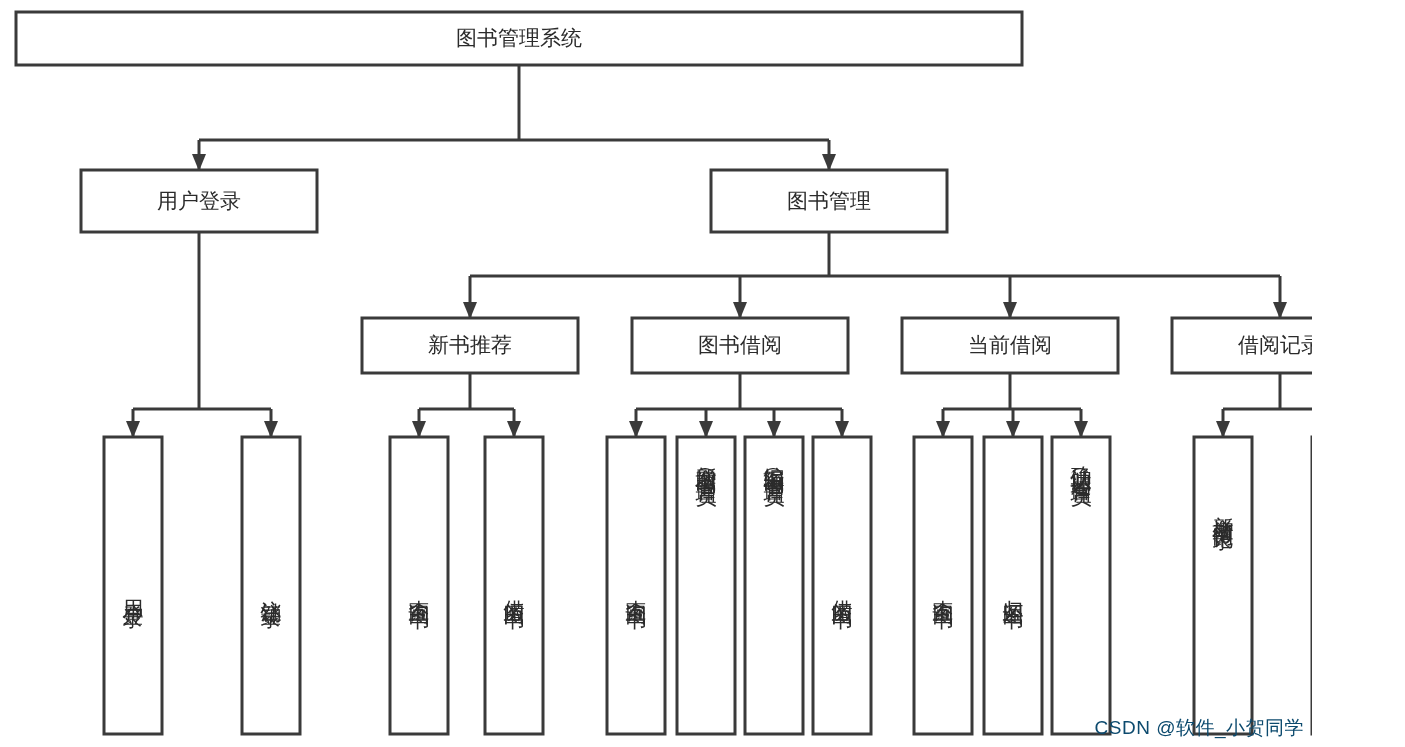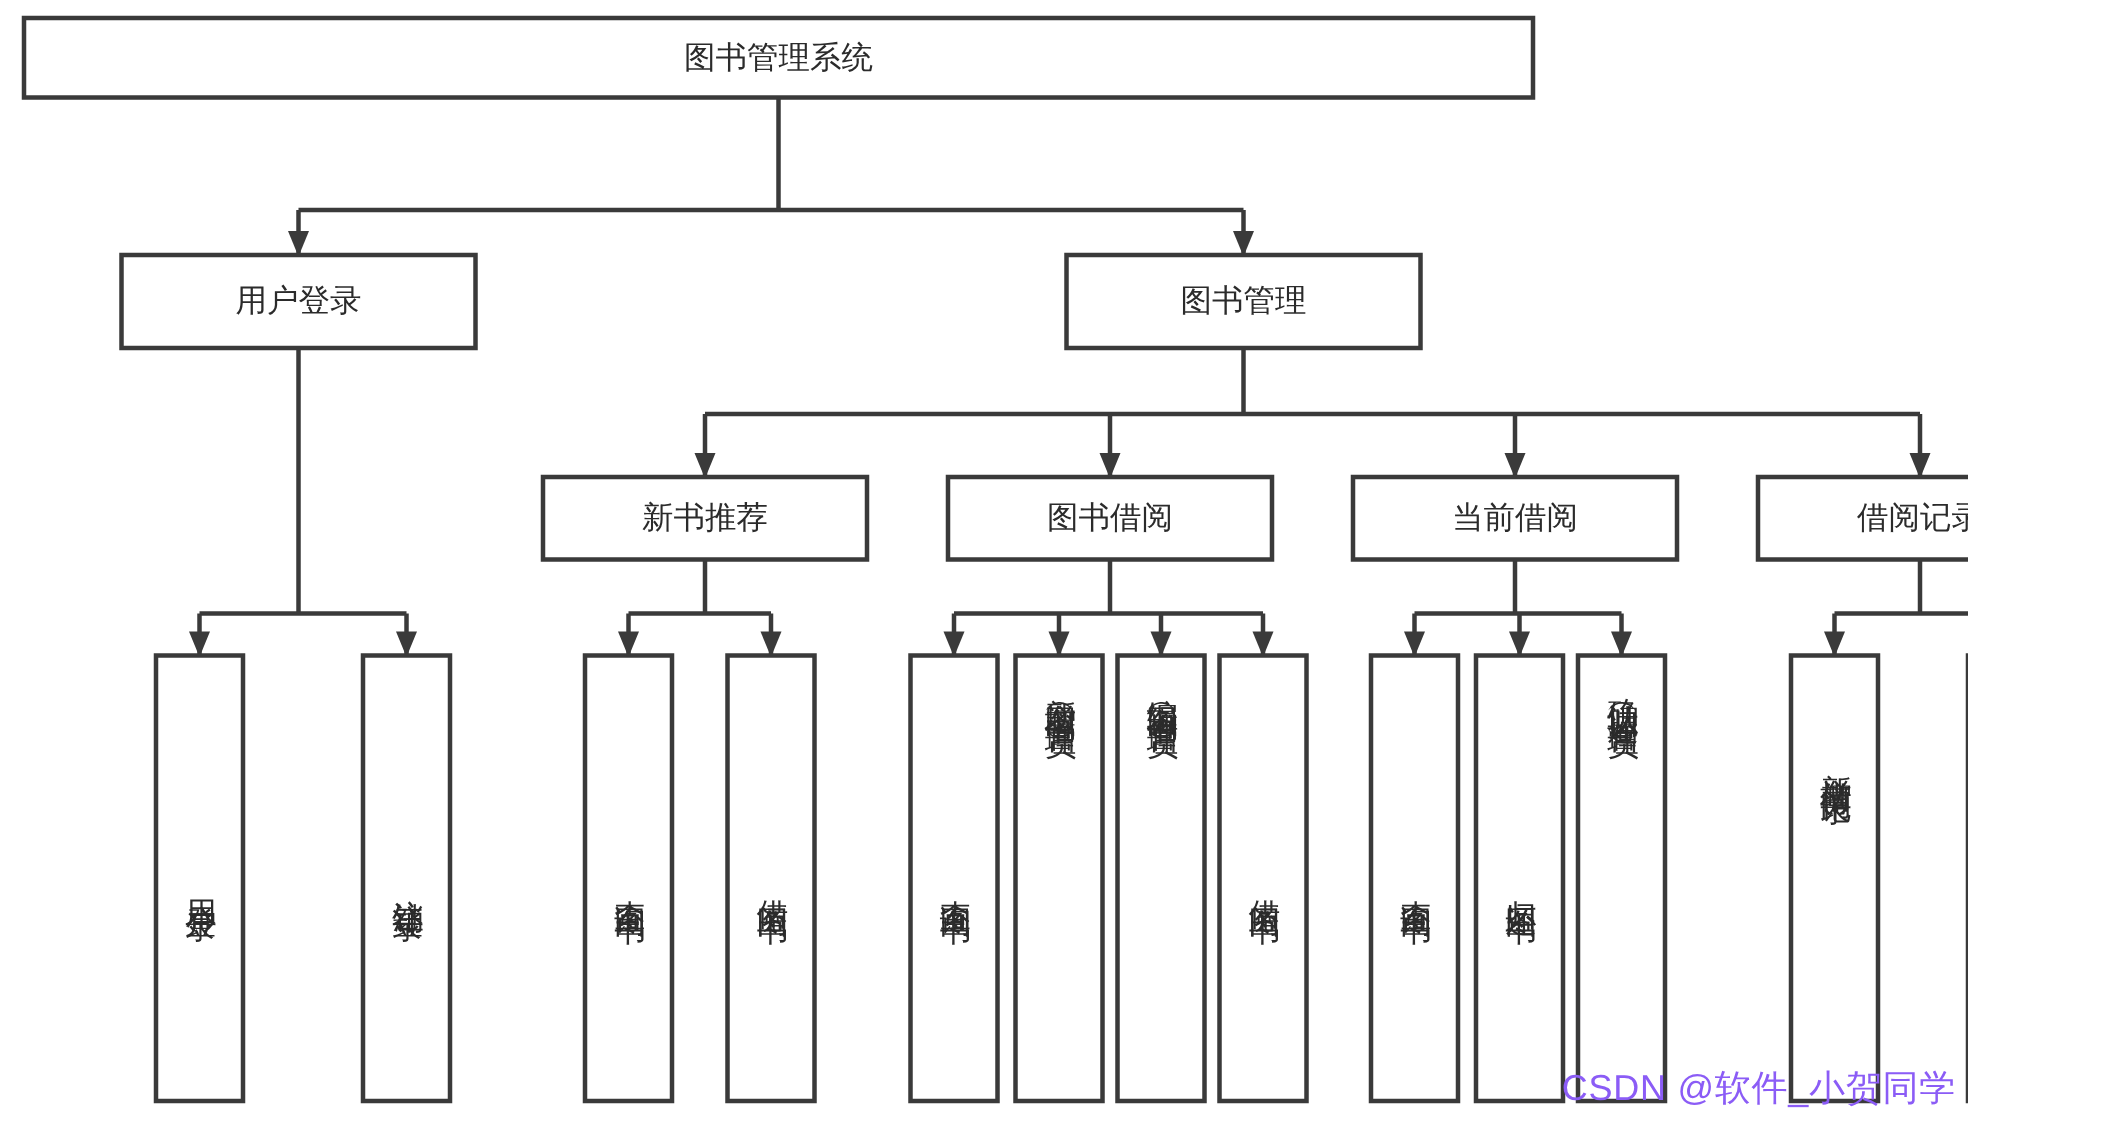--- a/index.html
+++ b/index.html
@@ -70,8 +70,8 @@
     right: 8px;
     bottom: 6px;
     font-family: "Liberation Sans", "DejaVu Sans", sans-serif;
-    font-size: 24px;
-    color: #8b5cf6;
+    font-size: 19px;
+    color: #0c4a6e;
     white-space: nowrap;
     letter-spacing: 0.5px;
   }

